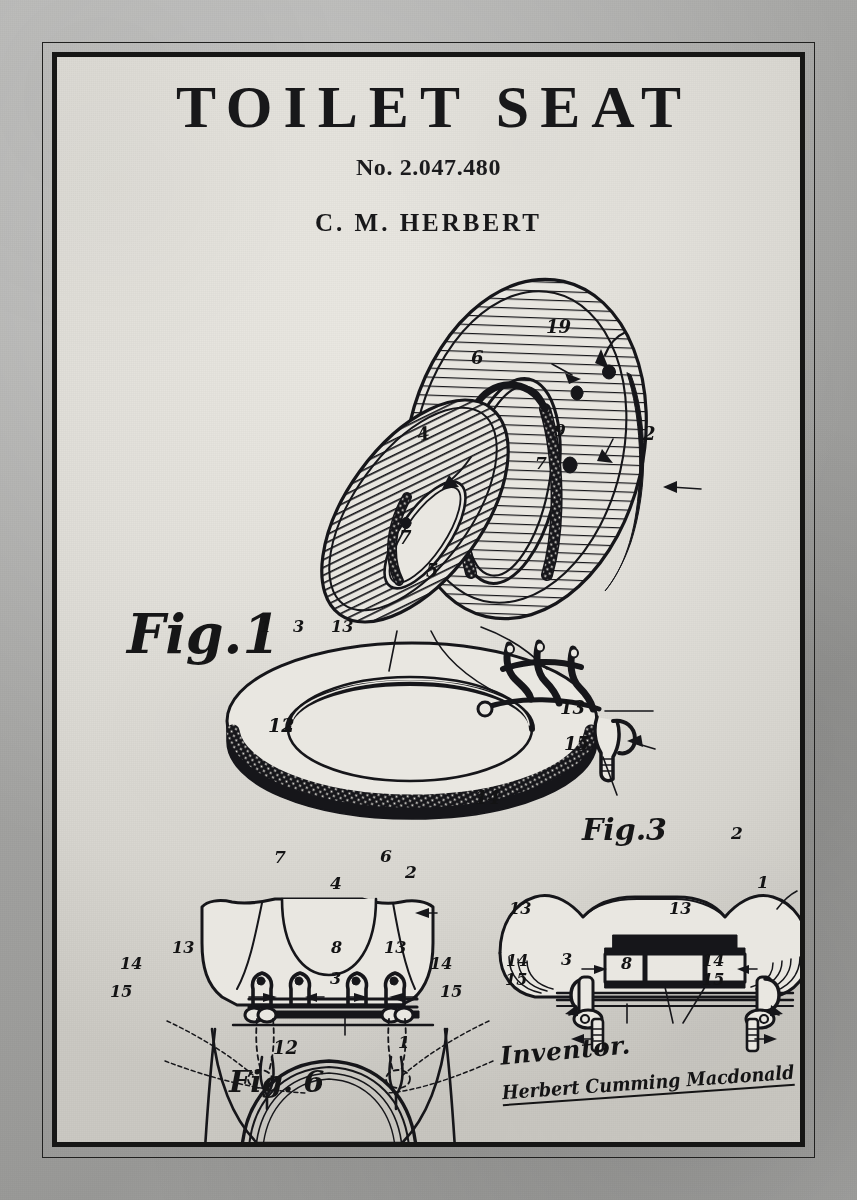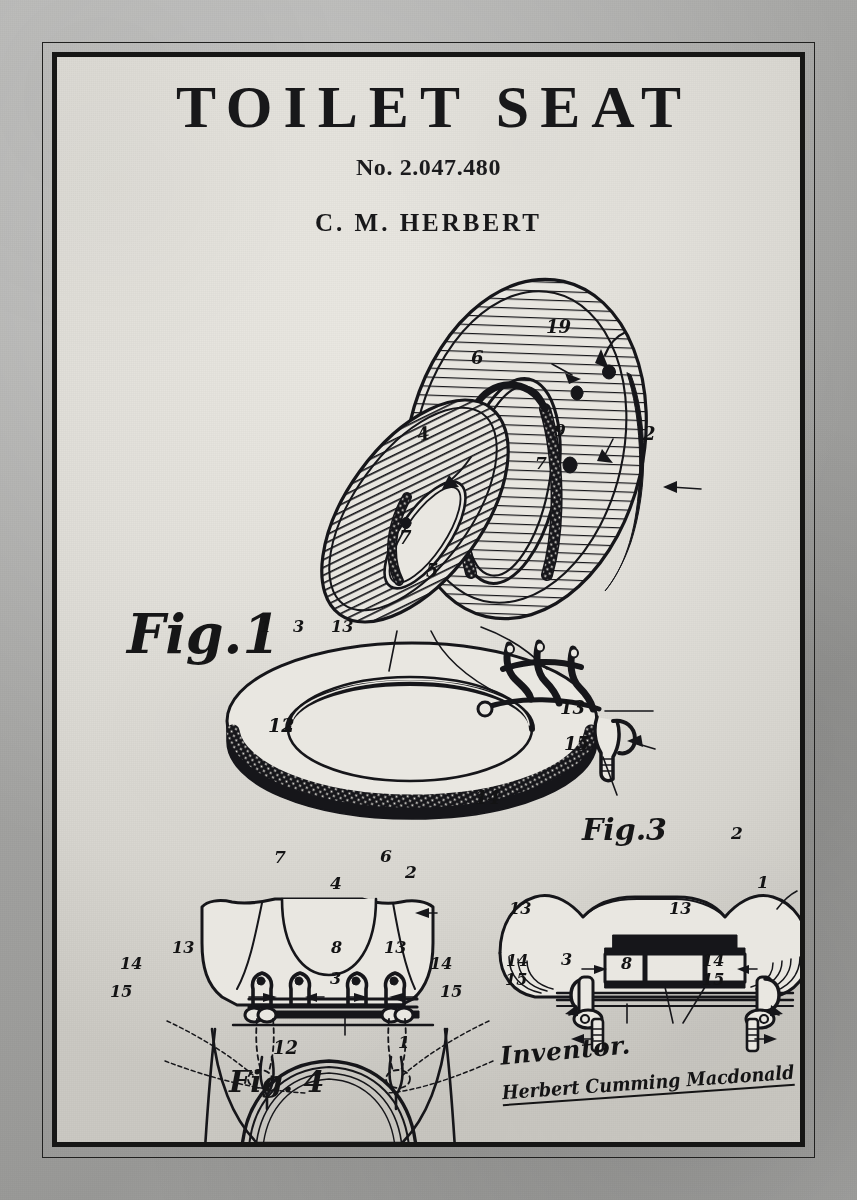--- a/index.html
+++ b/index.html
@@ -426,7 +426,7 @@
       <div class="ref" style="left:448px;top:913px;font-size:16px;">15</div>
       <div class="ref" style="left:645px;top:913px;font-size:16px;">15</div>
 
-      <div class="figlabel" style="left:172px;top:1007px;font-size:30px;">Fig. 4</div>
+      <div class="figlabel" style="left:172px;top:1007px;font-size:30px;">Fig. 6</div>
       <div class="ref" style="left:217px;top:790px;font-size:17px;">7</div>
       <div class="ref" style="left:323px;top:789px;font-size:17px;">6</div>
       <div class="ref" style="left:348px;top:805px;font-size:17px;">2</div>

